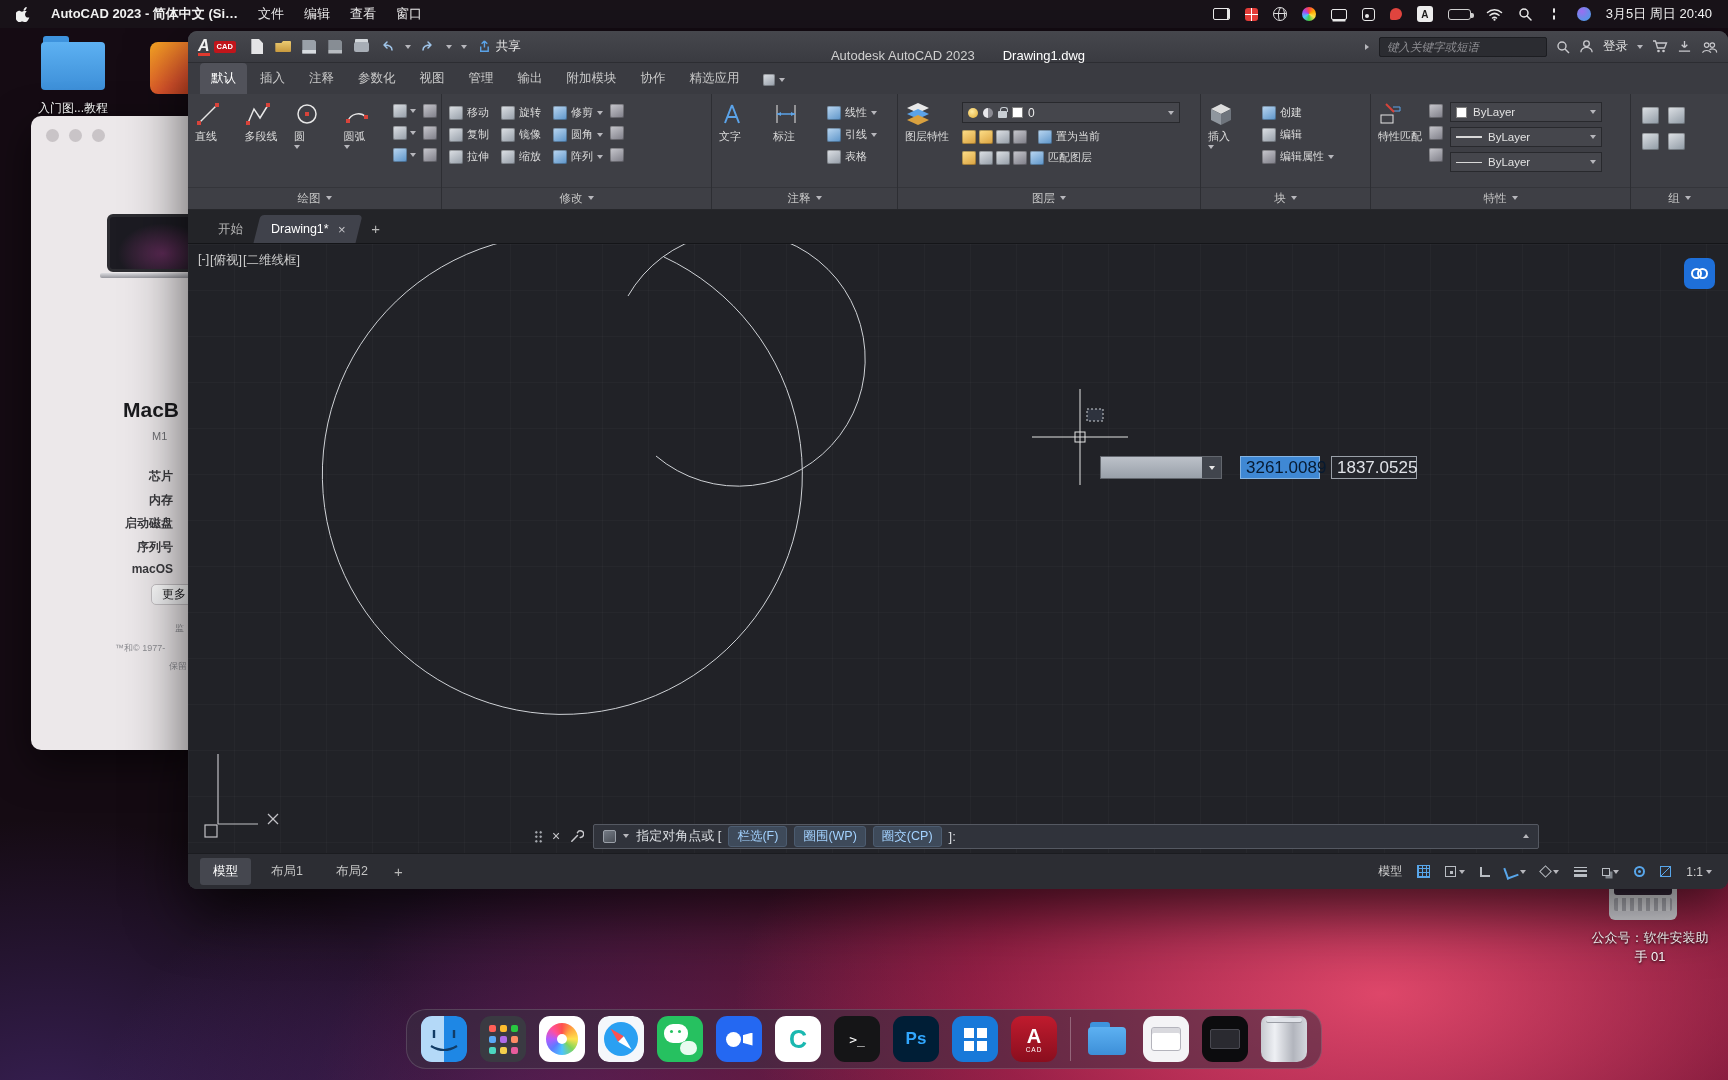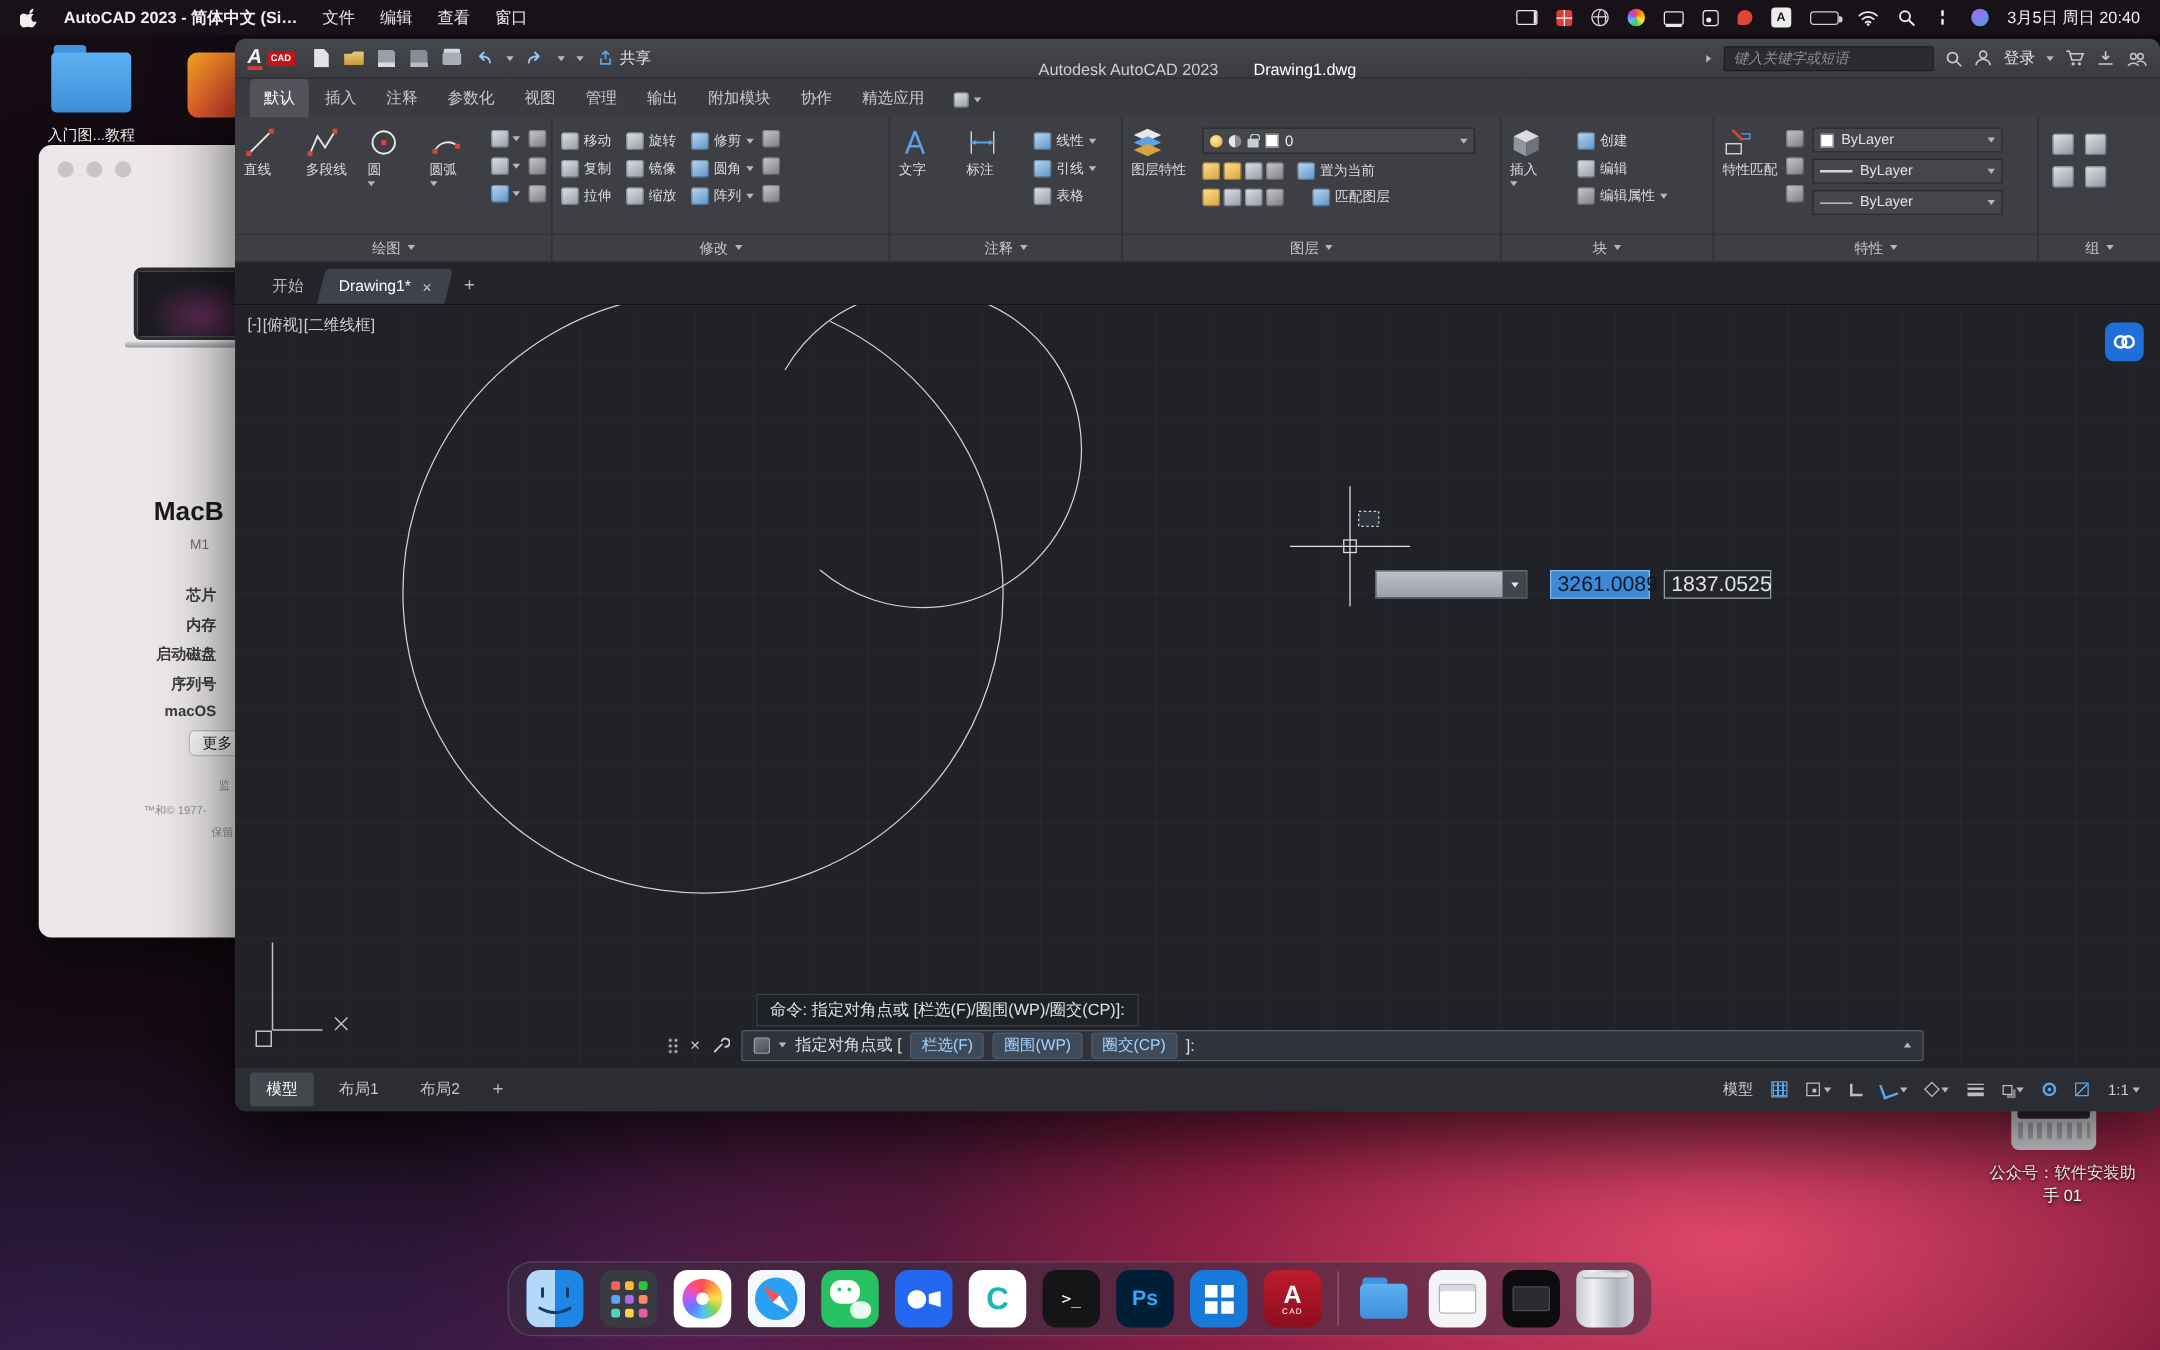--- a/index.html
+++ b/index.html
@@ -616,7 +616,7 @@
               <span class="mi"></span>
               <span class="mi"></span>
               <span class="mi d"></span>
-              <span class="sb" style="margin-left:20px">
+              <span class="sb" style="margin-left:0">
                   <span class="mi b"></span>
                   <span>匹配图层</span>
                 </span>

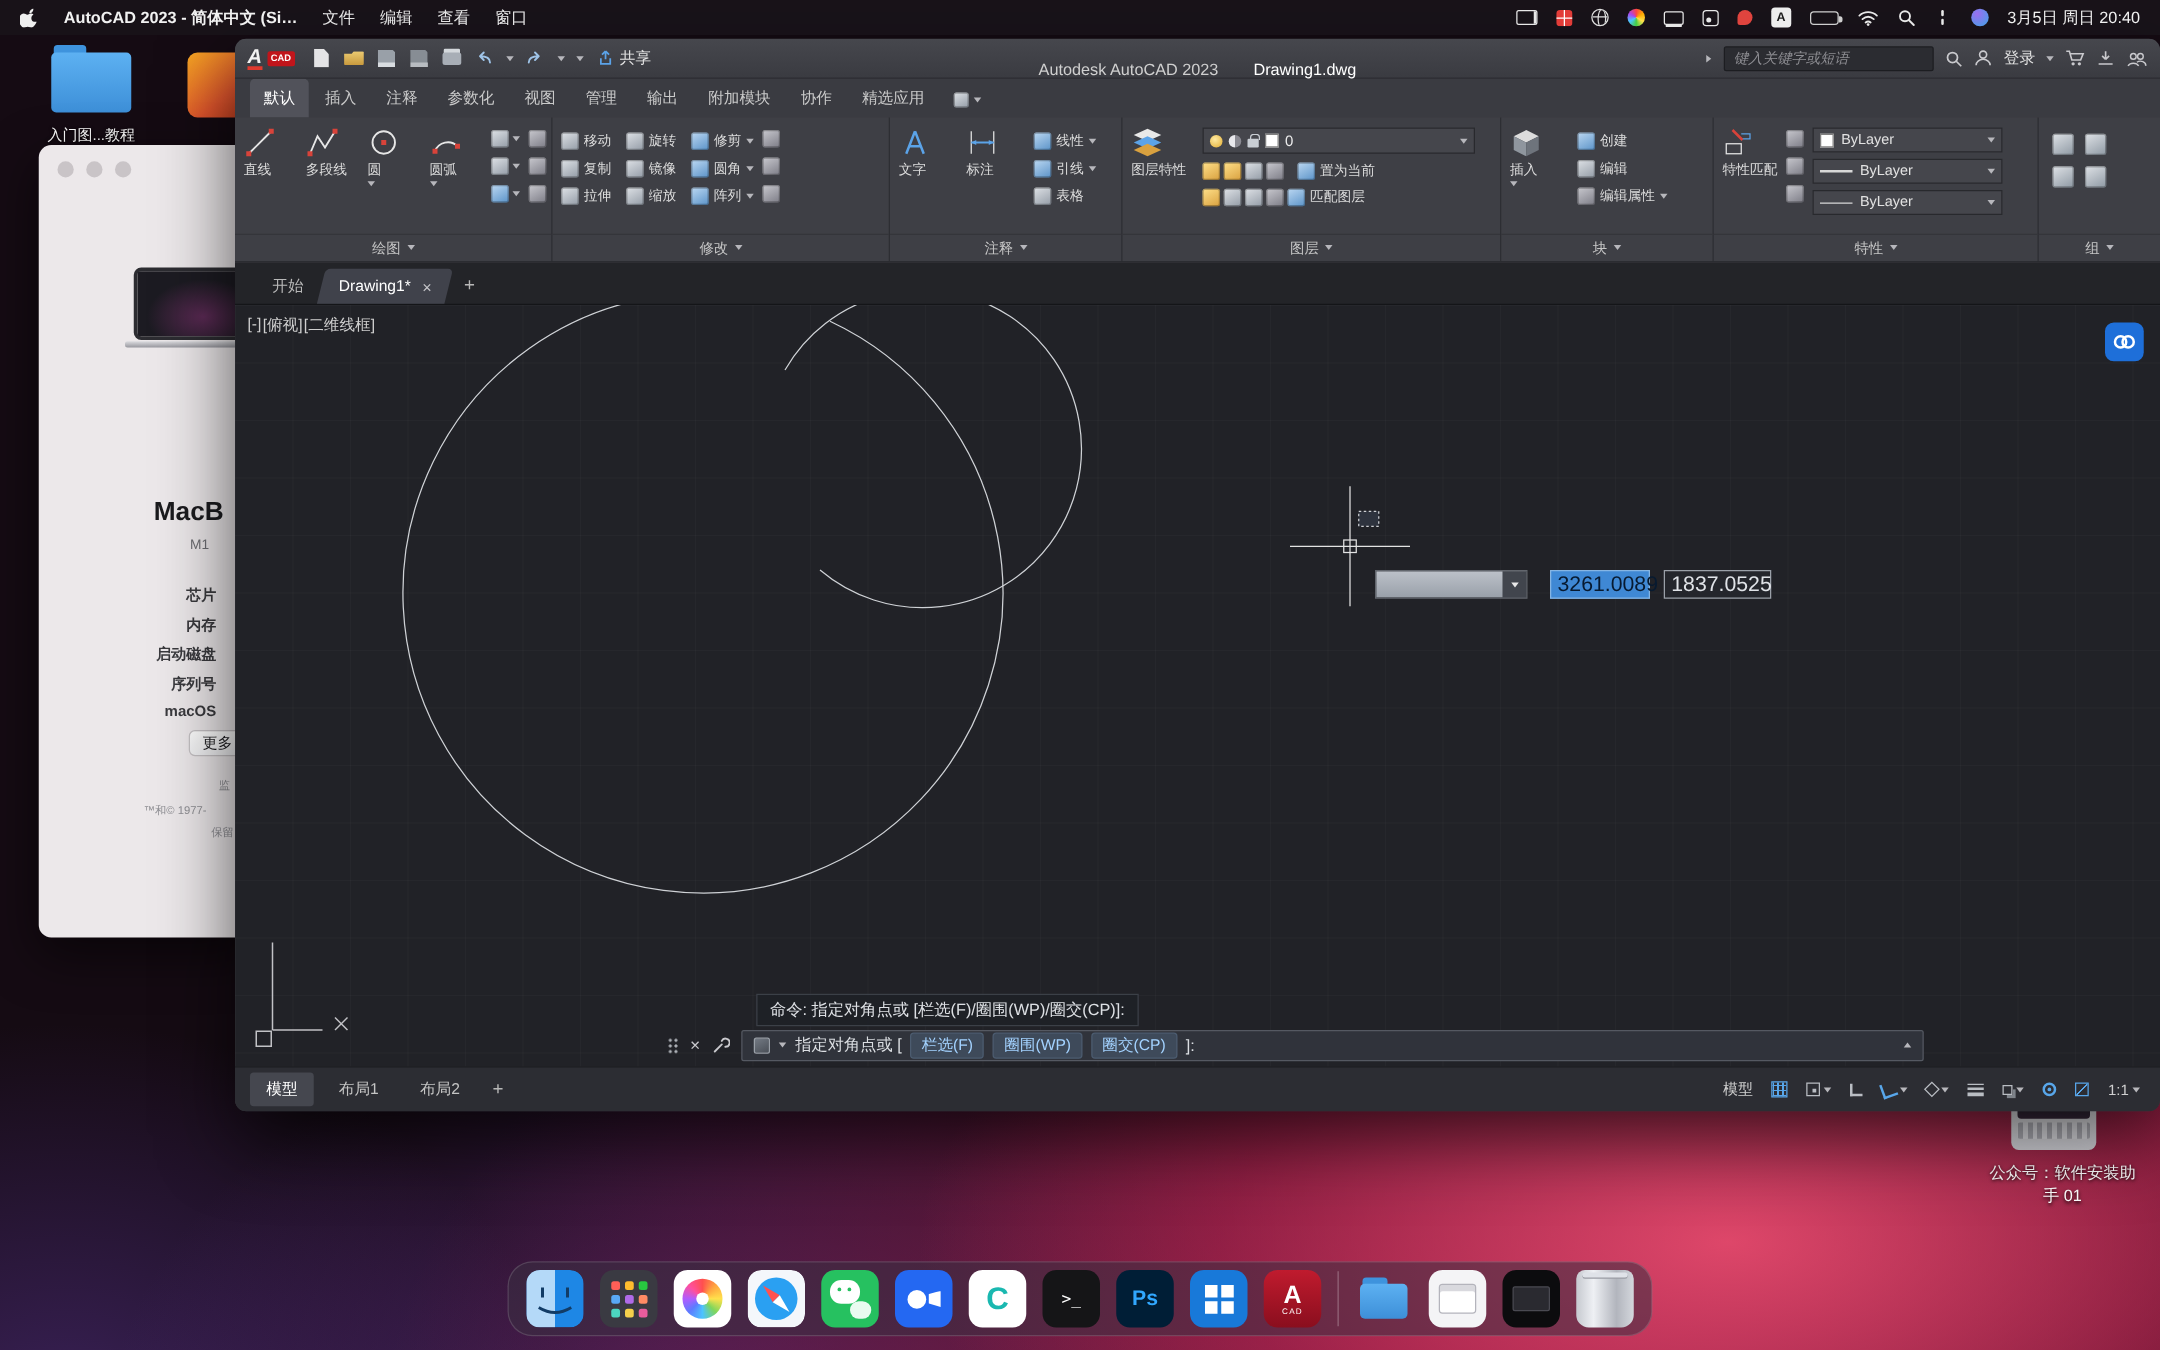--- a/index.html
+++ b/index.html
@@ -773,7 +773,6 @@
       <div class="dbox dx">3261.0089</div>
       <div class="dbox dy">1837.0525</div>
 
-      <div class="chist">命令: 指定对角点或 [栏选(F)/圈围(WP)/圈交(CP)]:</div>
 
       <div class="crow">
         <span class="grip"></span>

